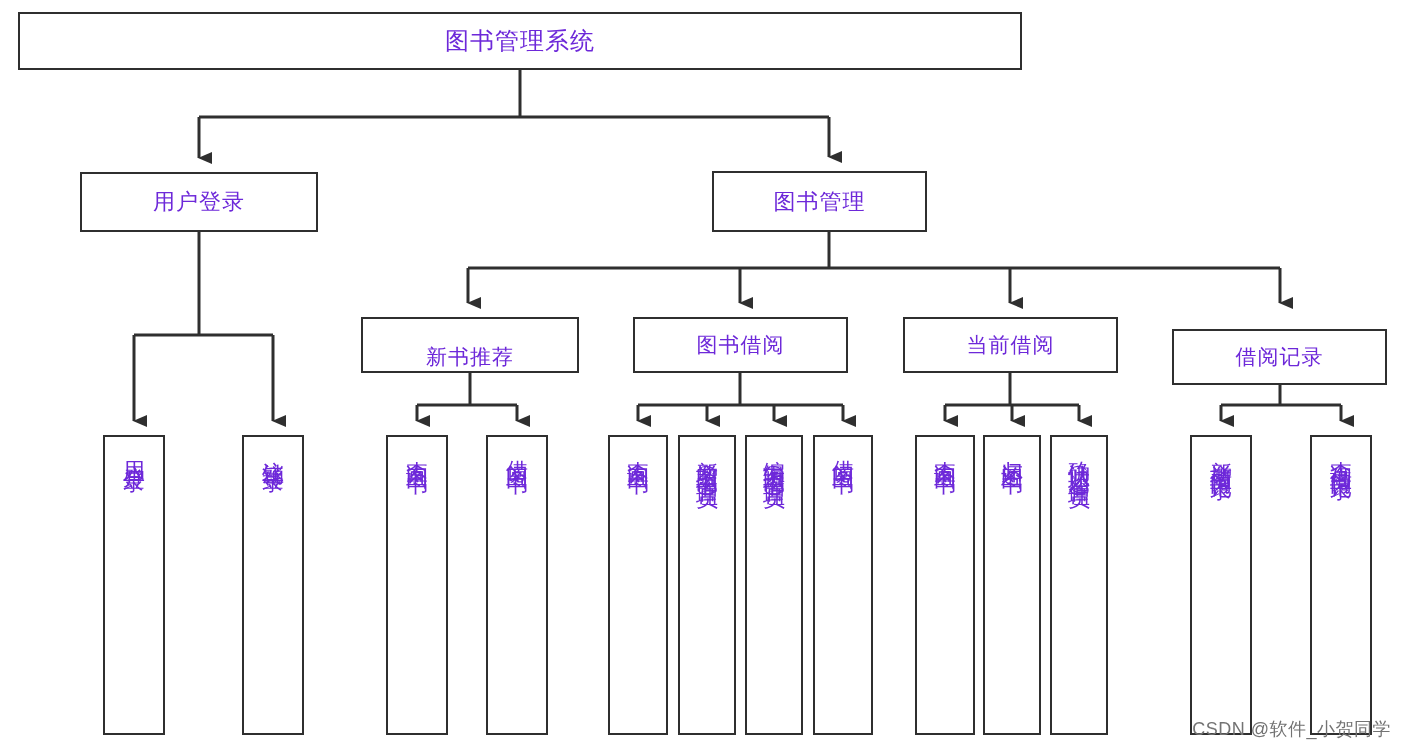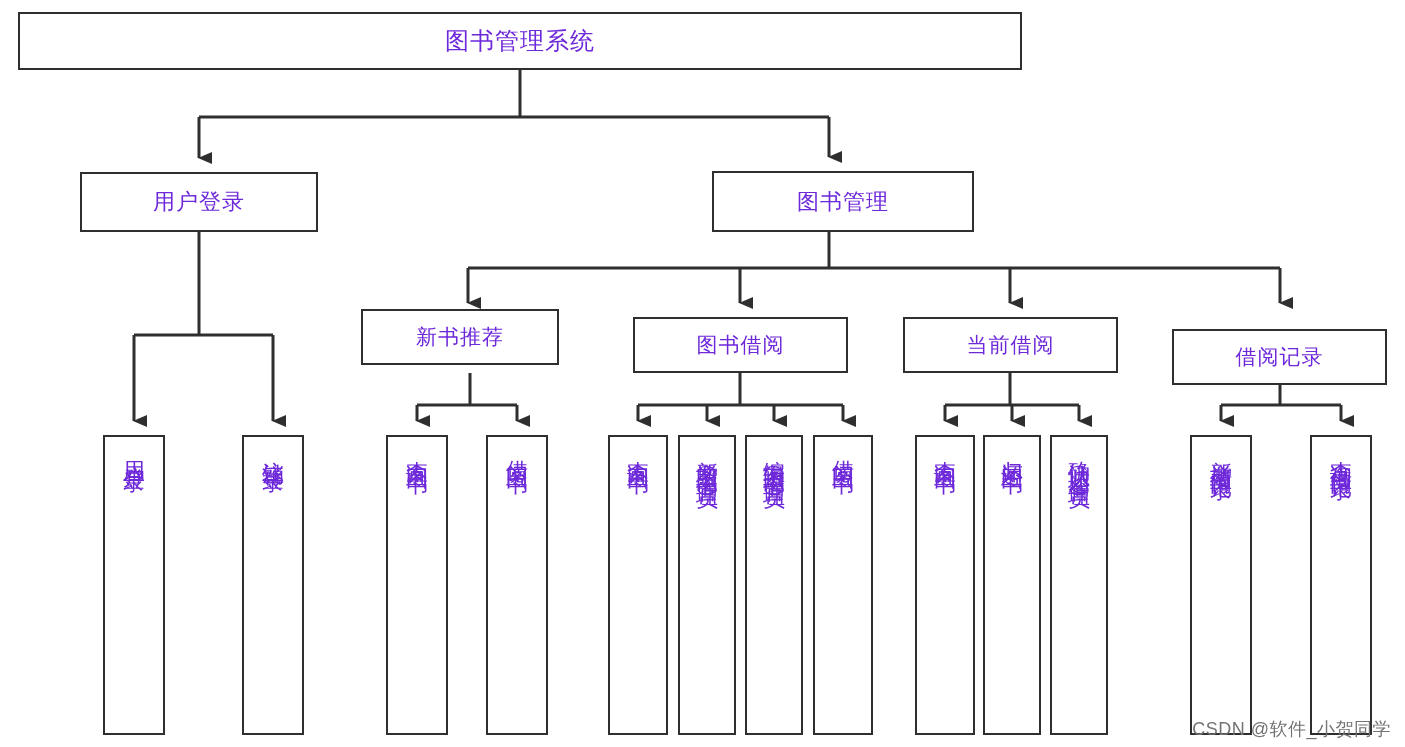--- a/index.html
+++ b/index.html
@@ -133,7 +133,7 @@
   <div class="node lvl1" style="left:80px; top:172px; width:238px; height:60px;">
     <span class="htext">用户登录</span>
   </div>
-  <div class="node lvl1" style="left:712px; top:171px; width:262px; height:61px;">
+  <div class="node lvl1" style="left:712px; top:171px; width:215px; height:61px;">
     <span class="htext">图书管理</span>
   </div>
 

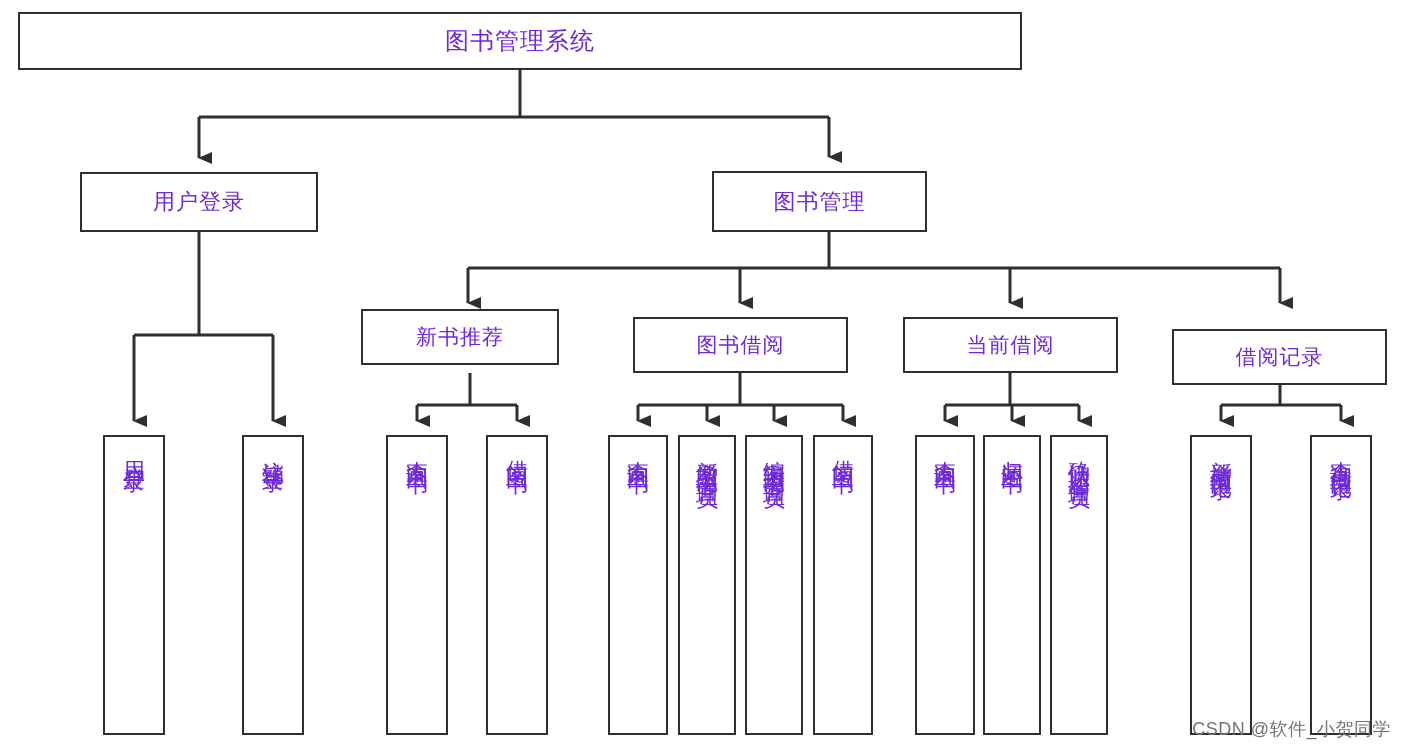--- a/index.html
+++ b/index.html
@@ -137,7 +137,7 @@
     <span class="htext">图书管理</span>
   </div>
 
-  <div class="node lvl2" style="left:361px; top:309px; width:198px; height:56px;">
+  <div class="node lvl2" style="left:361px; top:317px; width:218px; height:56px;align-items:flex-end;">
     <span class="htext">新书推荐</span>
   </div>
   <div class="node lvl2" style="left:633px; top:317px; width:215px; height:56px;">

